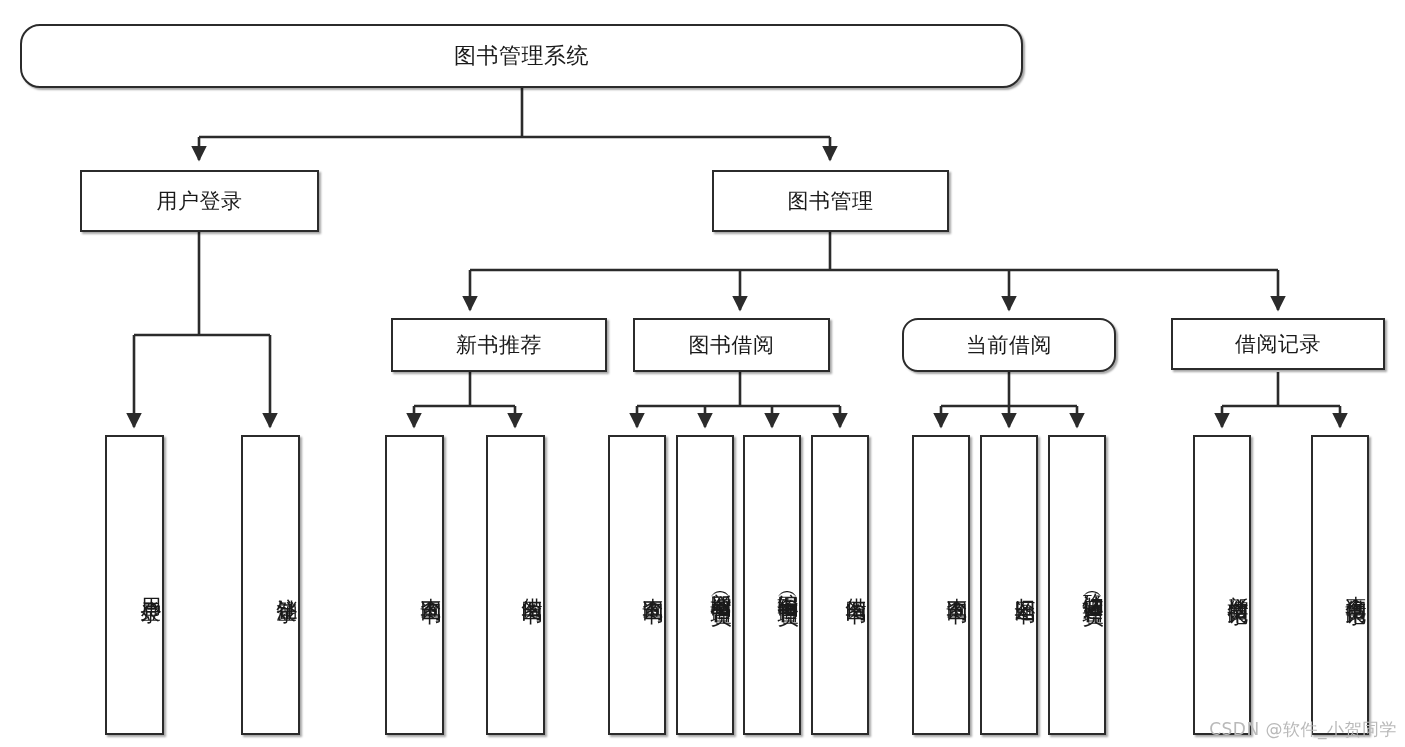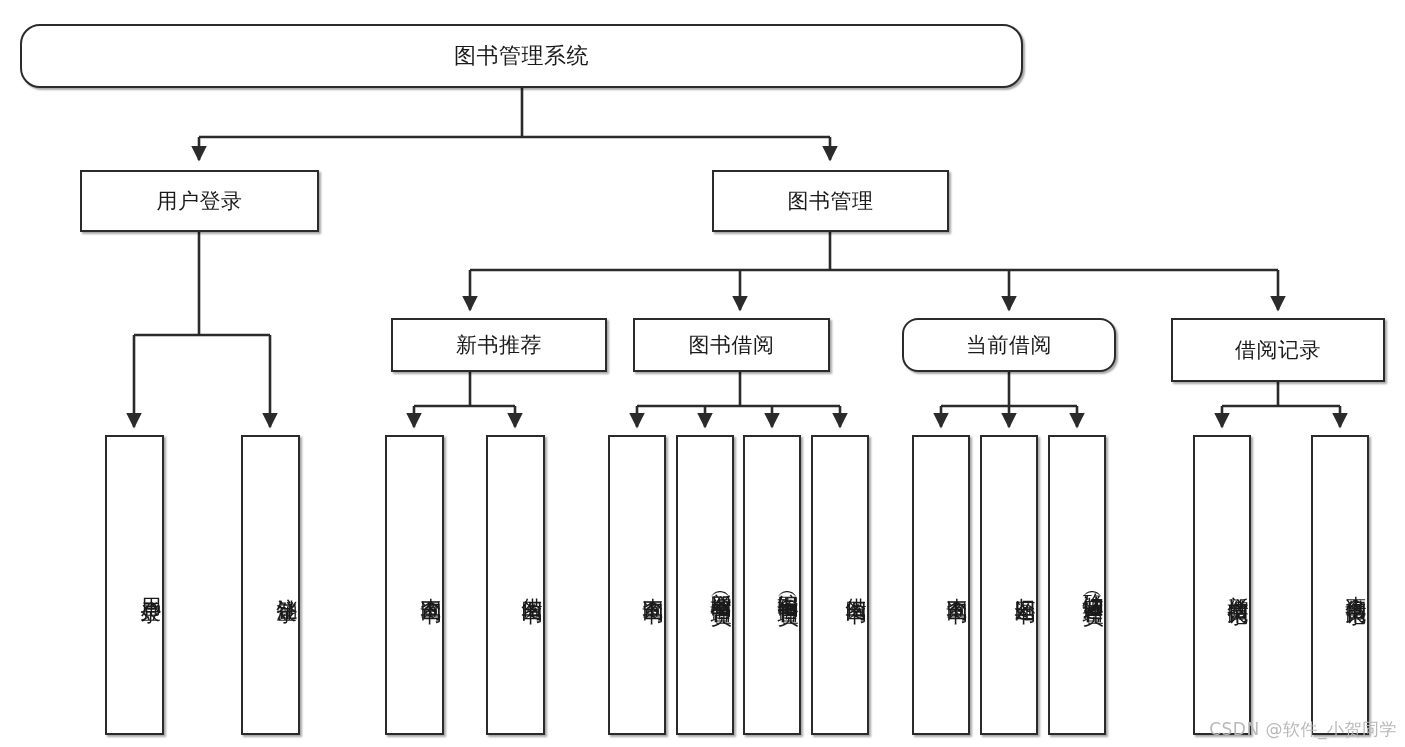--- a/index.html
+++ b/index.html
@@ -128,7 +128,7 @@
   <div class="node h" style="left:902px;top:318px;width:214px;height:54px;border-radius:16px;">
     <span>当前借阅</span>
   </div>
-  <div class="node h" style="left:1171px;top:318px;width:214px;height:64px;">
+  <div class="node h" style="left:1171px;top:318px;width:214px;height:52px;">
     <span>借阅记录</span>
   </div>
 

